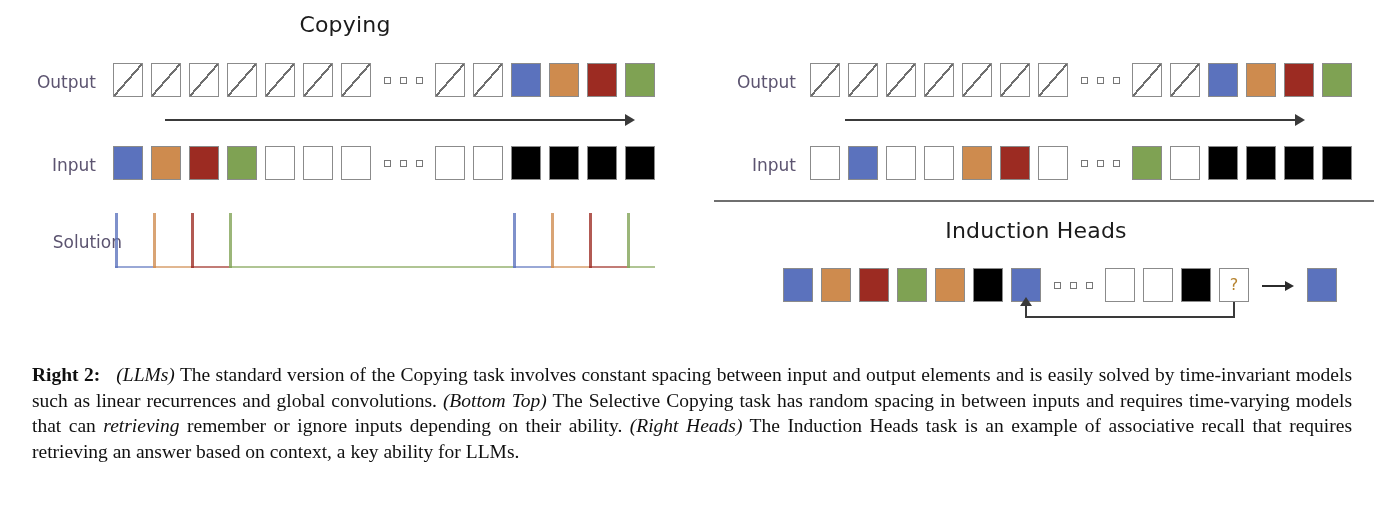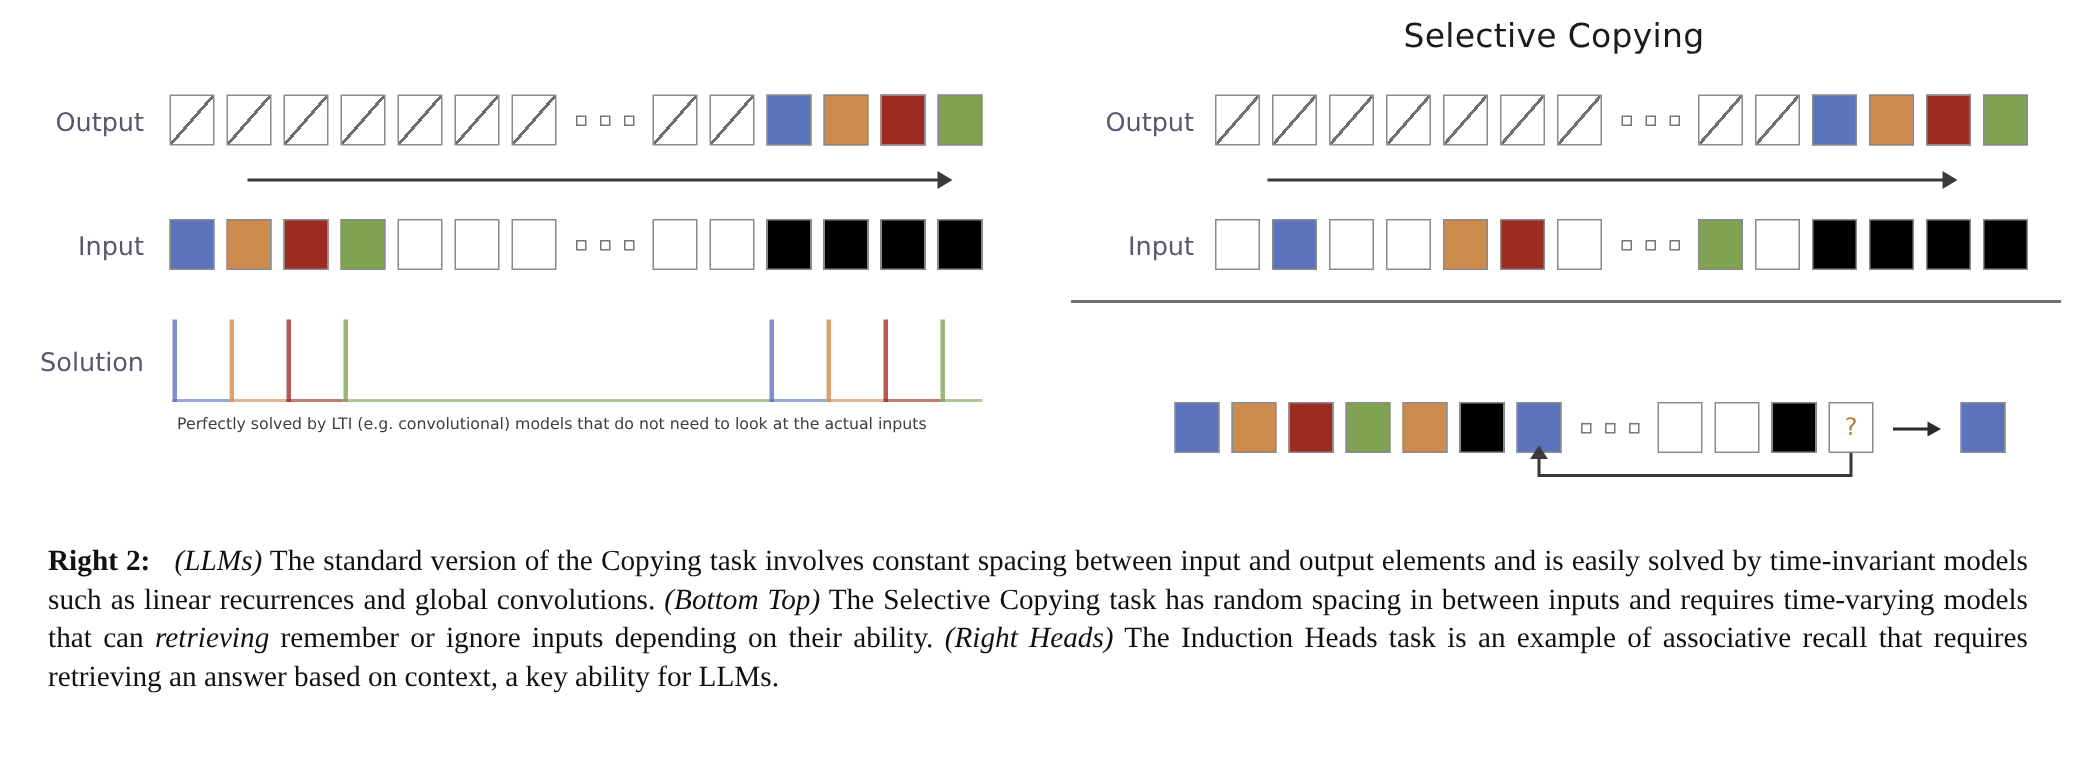--- a/index.html
+++ b/index.html
@@ -135,6 +135,7 @@
 
   <div class="panel" id="panel-left">
 
+    <div class="panel-title" style="top:12px;">Copying</div>
 
     <div class="row-label" style="left:0px;top:72px;width:96px;">Output</div>
     <div class="cellrow" id="row-copy-out" style="left:113px;top:63px;width:540px;">

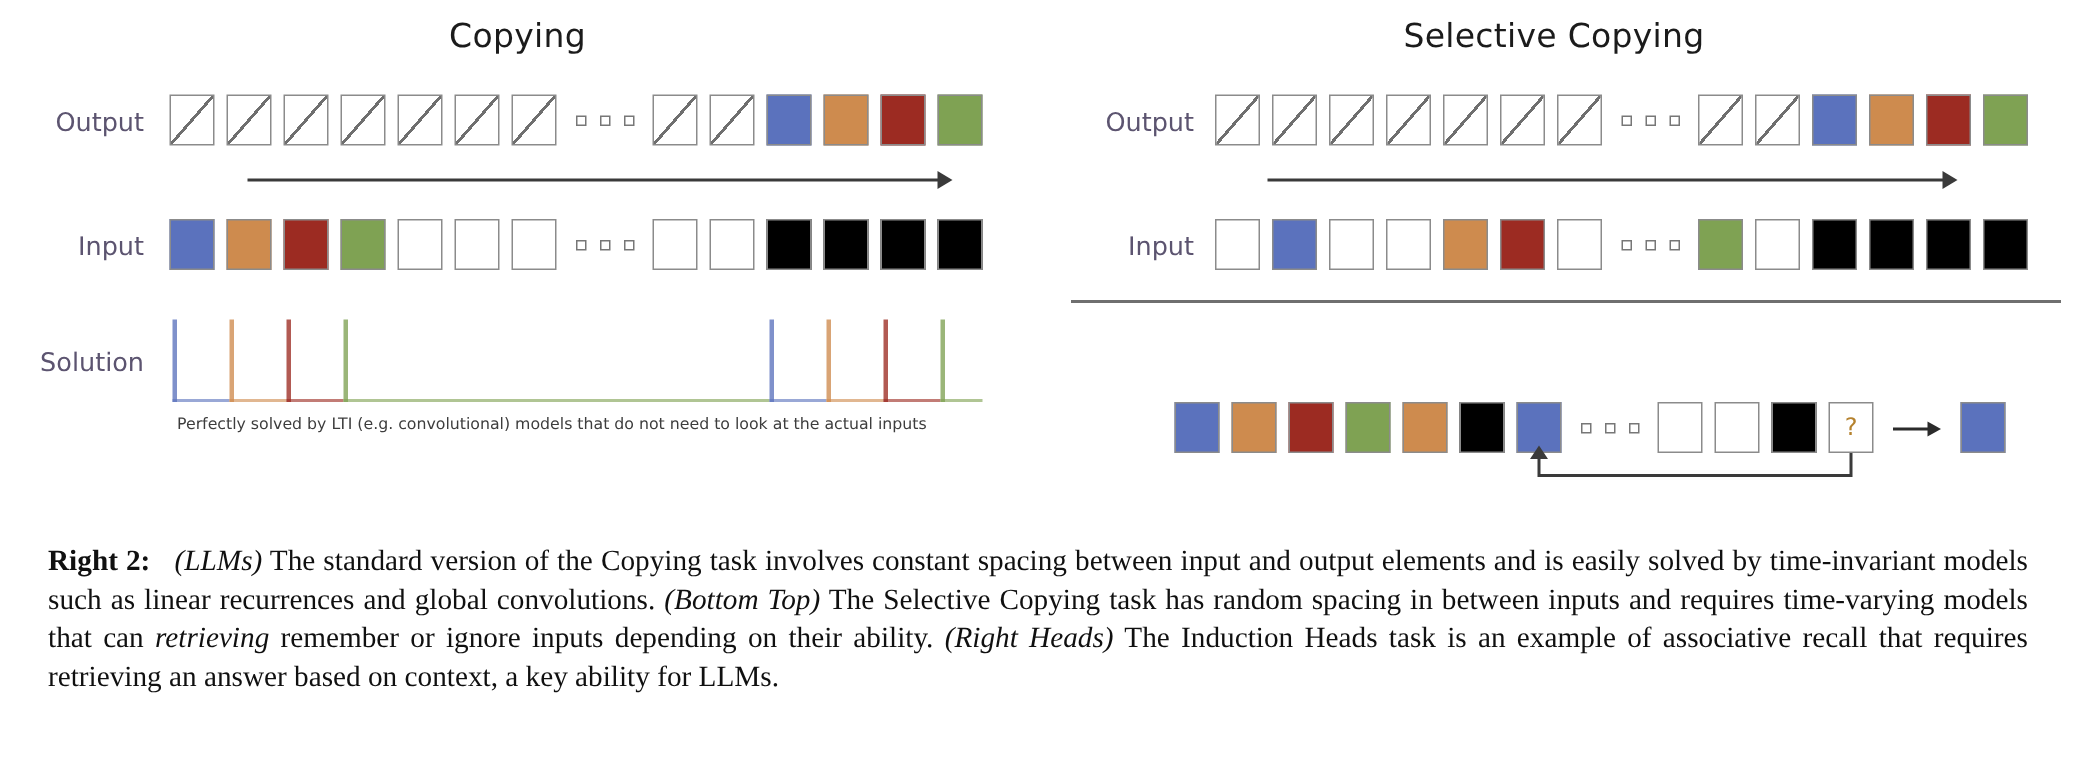--- a/index.html
+++ b/index.html
@@ -211,7 +211,6 @@
 
   <div class="panel" id="panel-right">
 
-    <div class="panel-title" style="top:12px;">Selective Copying</div>
 
     <div class="row-label" style="left:0px;top:72px;width:106px;">Output</div>
     <div class="cellrow" id="row-sel-out" style="left:120px;top:63px;width:540px;">

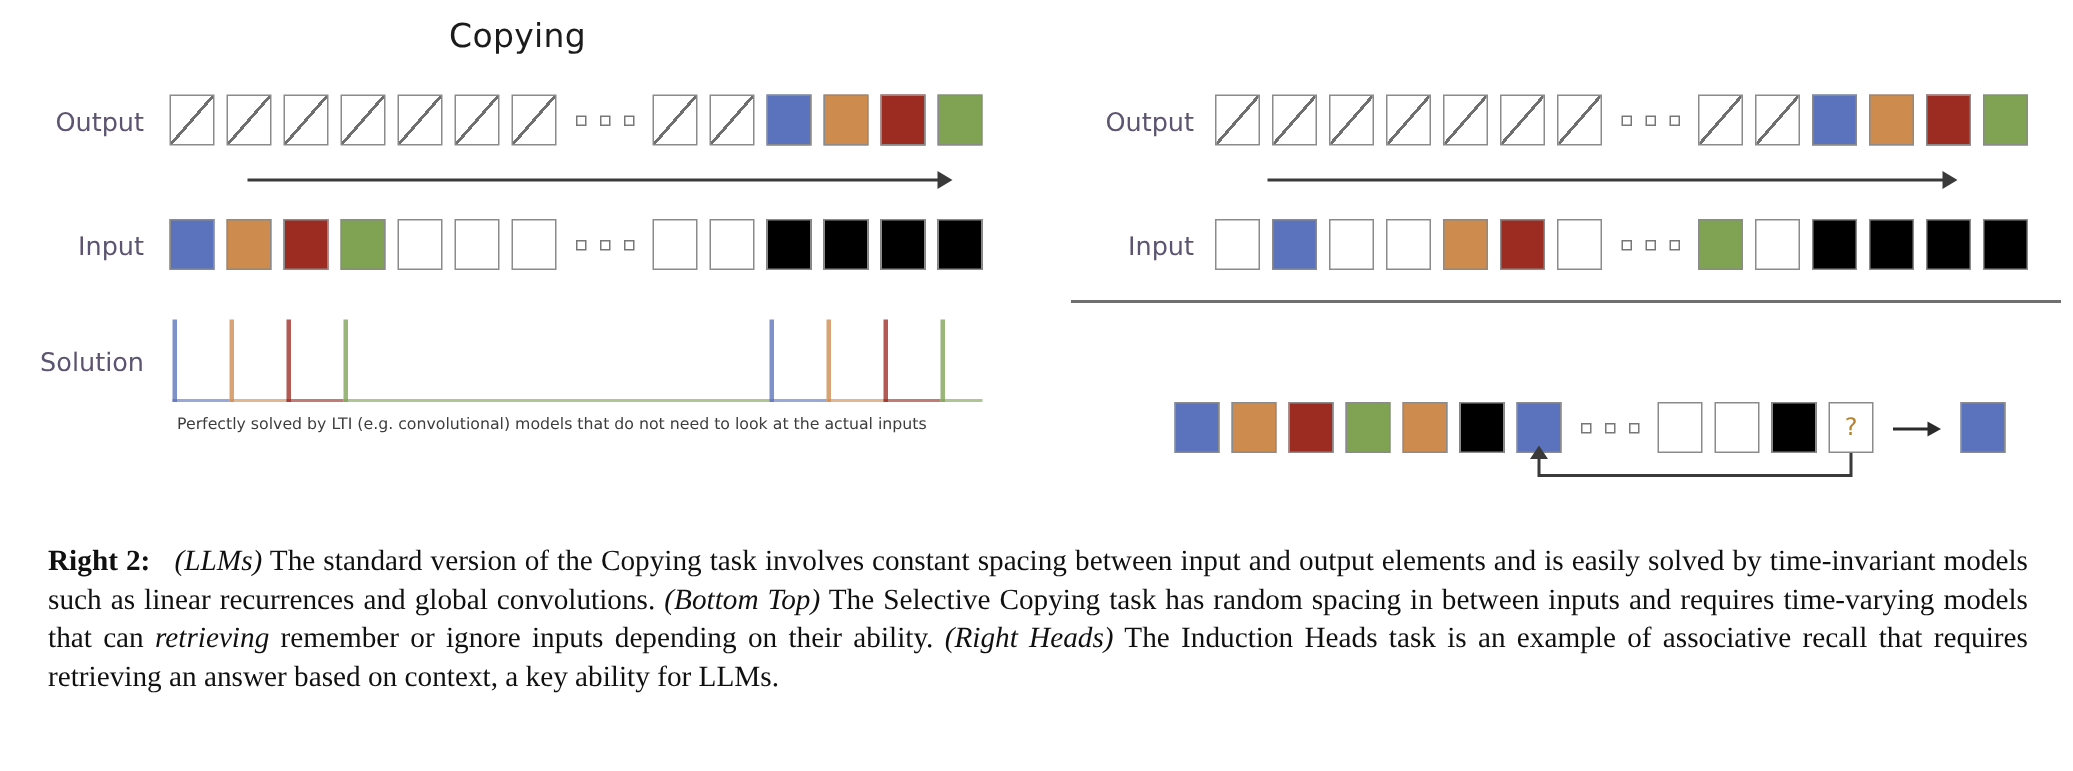--- a/index.html
+++ b/index.html
@@ -186,7 +186,7 @@
         <div class="cell black" style="left: 512px;"></div>
       </div>
 
-    <div class="row-label" style="left:0px;top:232px;width:96px;">Solution</div>
+    <div class="row-label" style="left:0px;top:232px;width:96px;padding-left:26px;">Solution</div>
     <div class="solution" id="solution-plot" style="left:113px;top:208px;width:540px;height:60px;">
         <div class="baseline" style="left: 2px; width: 38px; background: rgb(91, 114, 189); opacity: 0.62;"></div>
         <div class="baseline" style="left: 40px; width: 38px; background: rgb(206, 139, 78); opacity: 0.62;"></div>

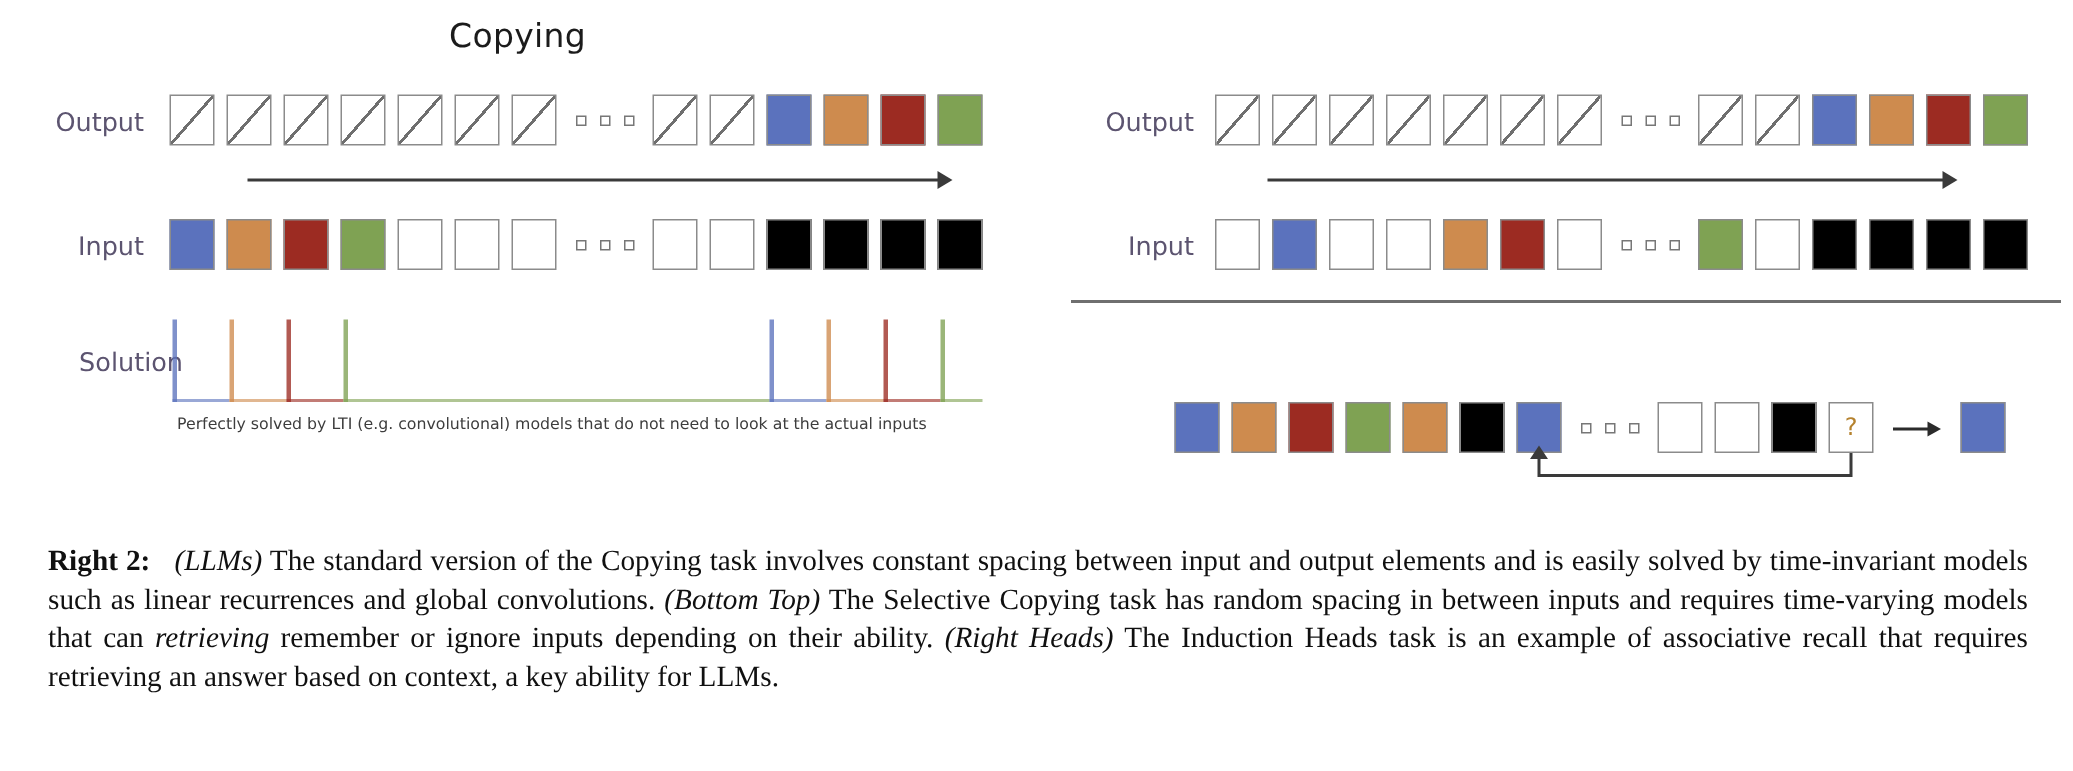--- a/index.html
+++ b/index.html
@@ -263,6 +263,7 @@
 
     <div class="divider" style="left:24px;top:200px;width:660px;"></div>
 
+    <div class="panel-title" style="top:218px;">Induction Heads</div>
 
     <div class="cellrow" id="row-ind" style="left:93px;top:268px;width:580px;">
         <div class="cell" style="background: rgb(91, 114, 189); left: 0px;"></div>

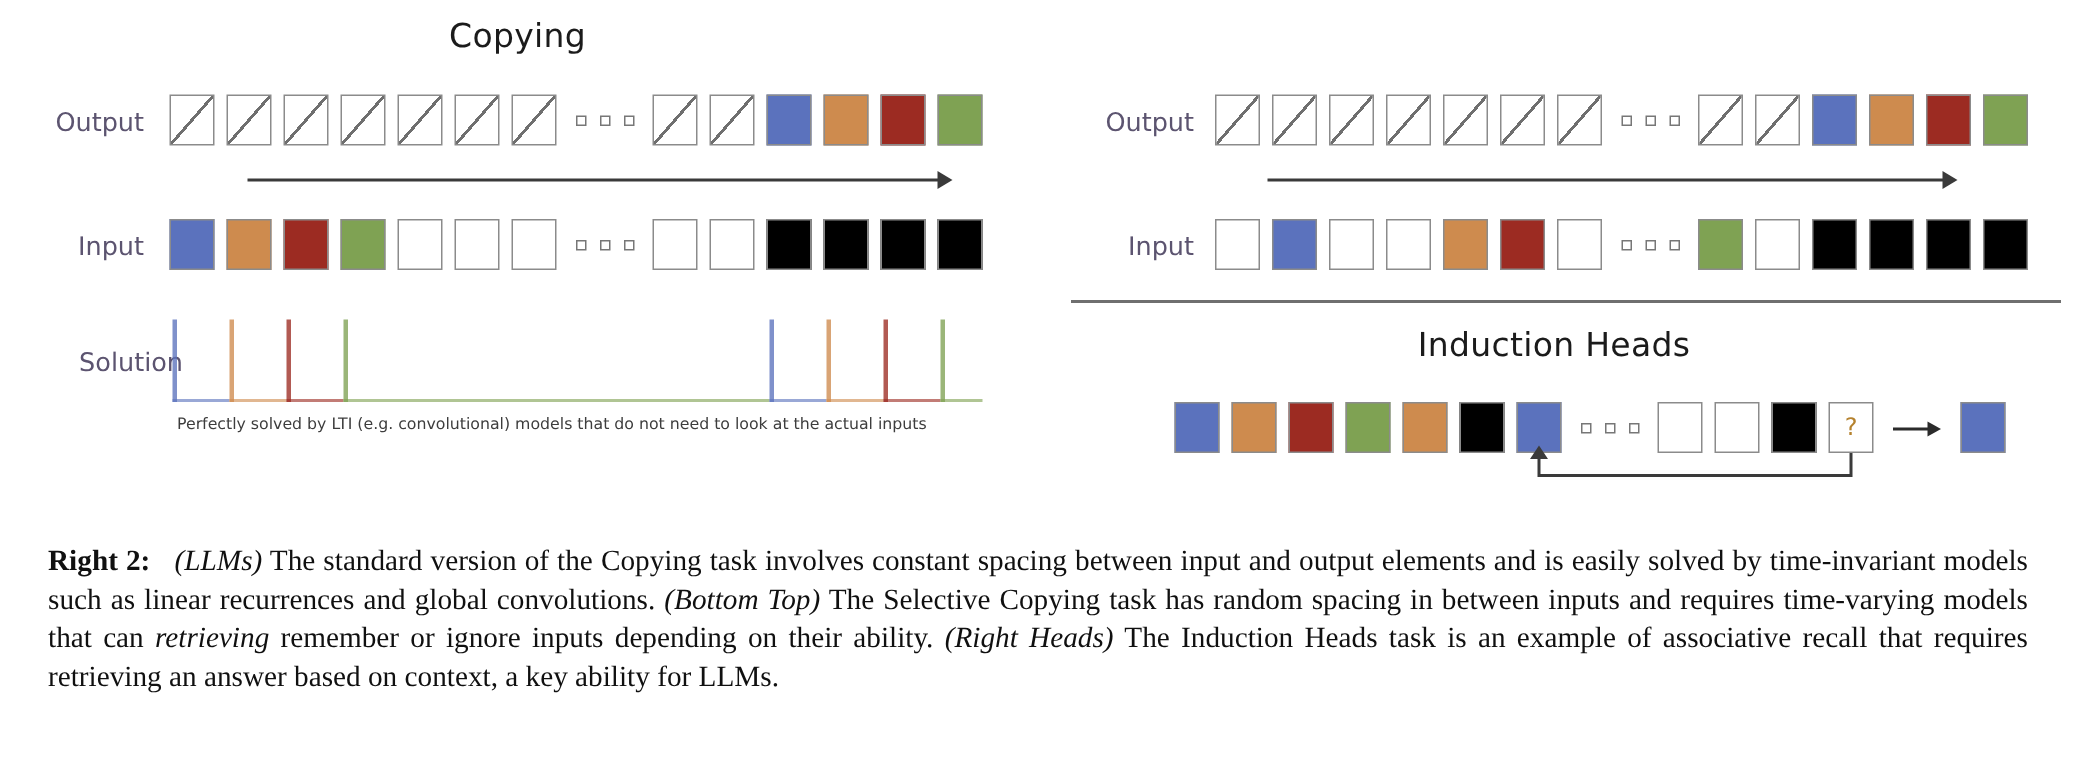--- a/index.html
+++ b/index.html
@@ -206,7 +206,6 @@
         <div class="spike" style="left: 514px; height: 55px; background: rgb(127, 162, 83); opacity: 0.78;"></div>
       </div>
 
-    <div class="note" style="left:118px;top:277px;">Perfectly solved by LTI (e.g. convolutional) models that do not need to look at the actual inputs</div>
   </div>
 
   <div class="panel" id="panel-right">

